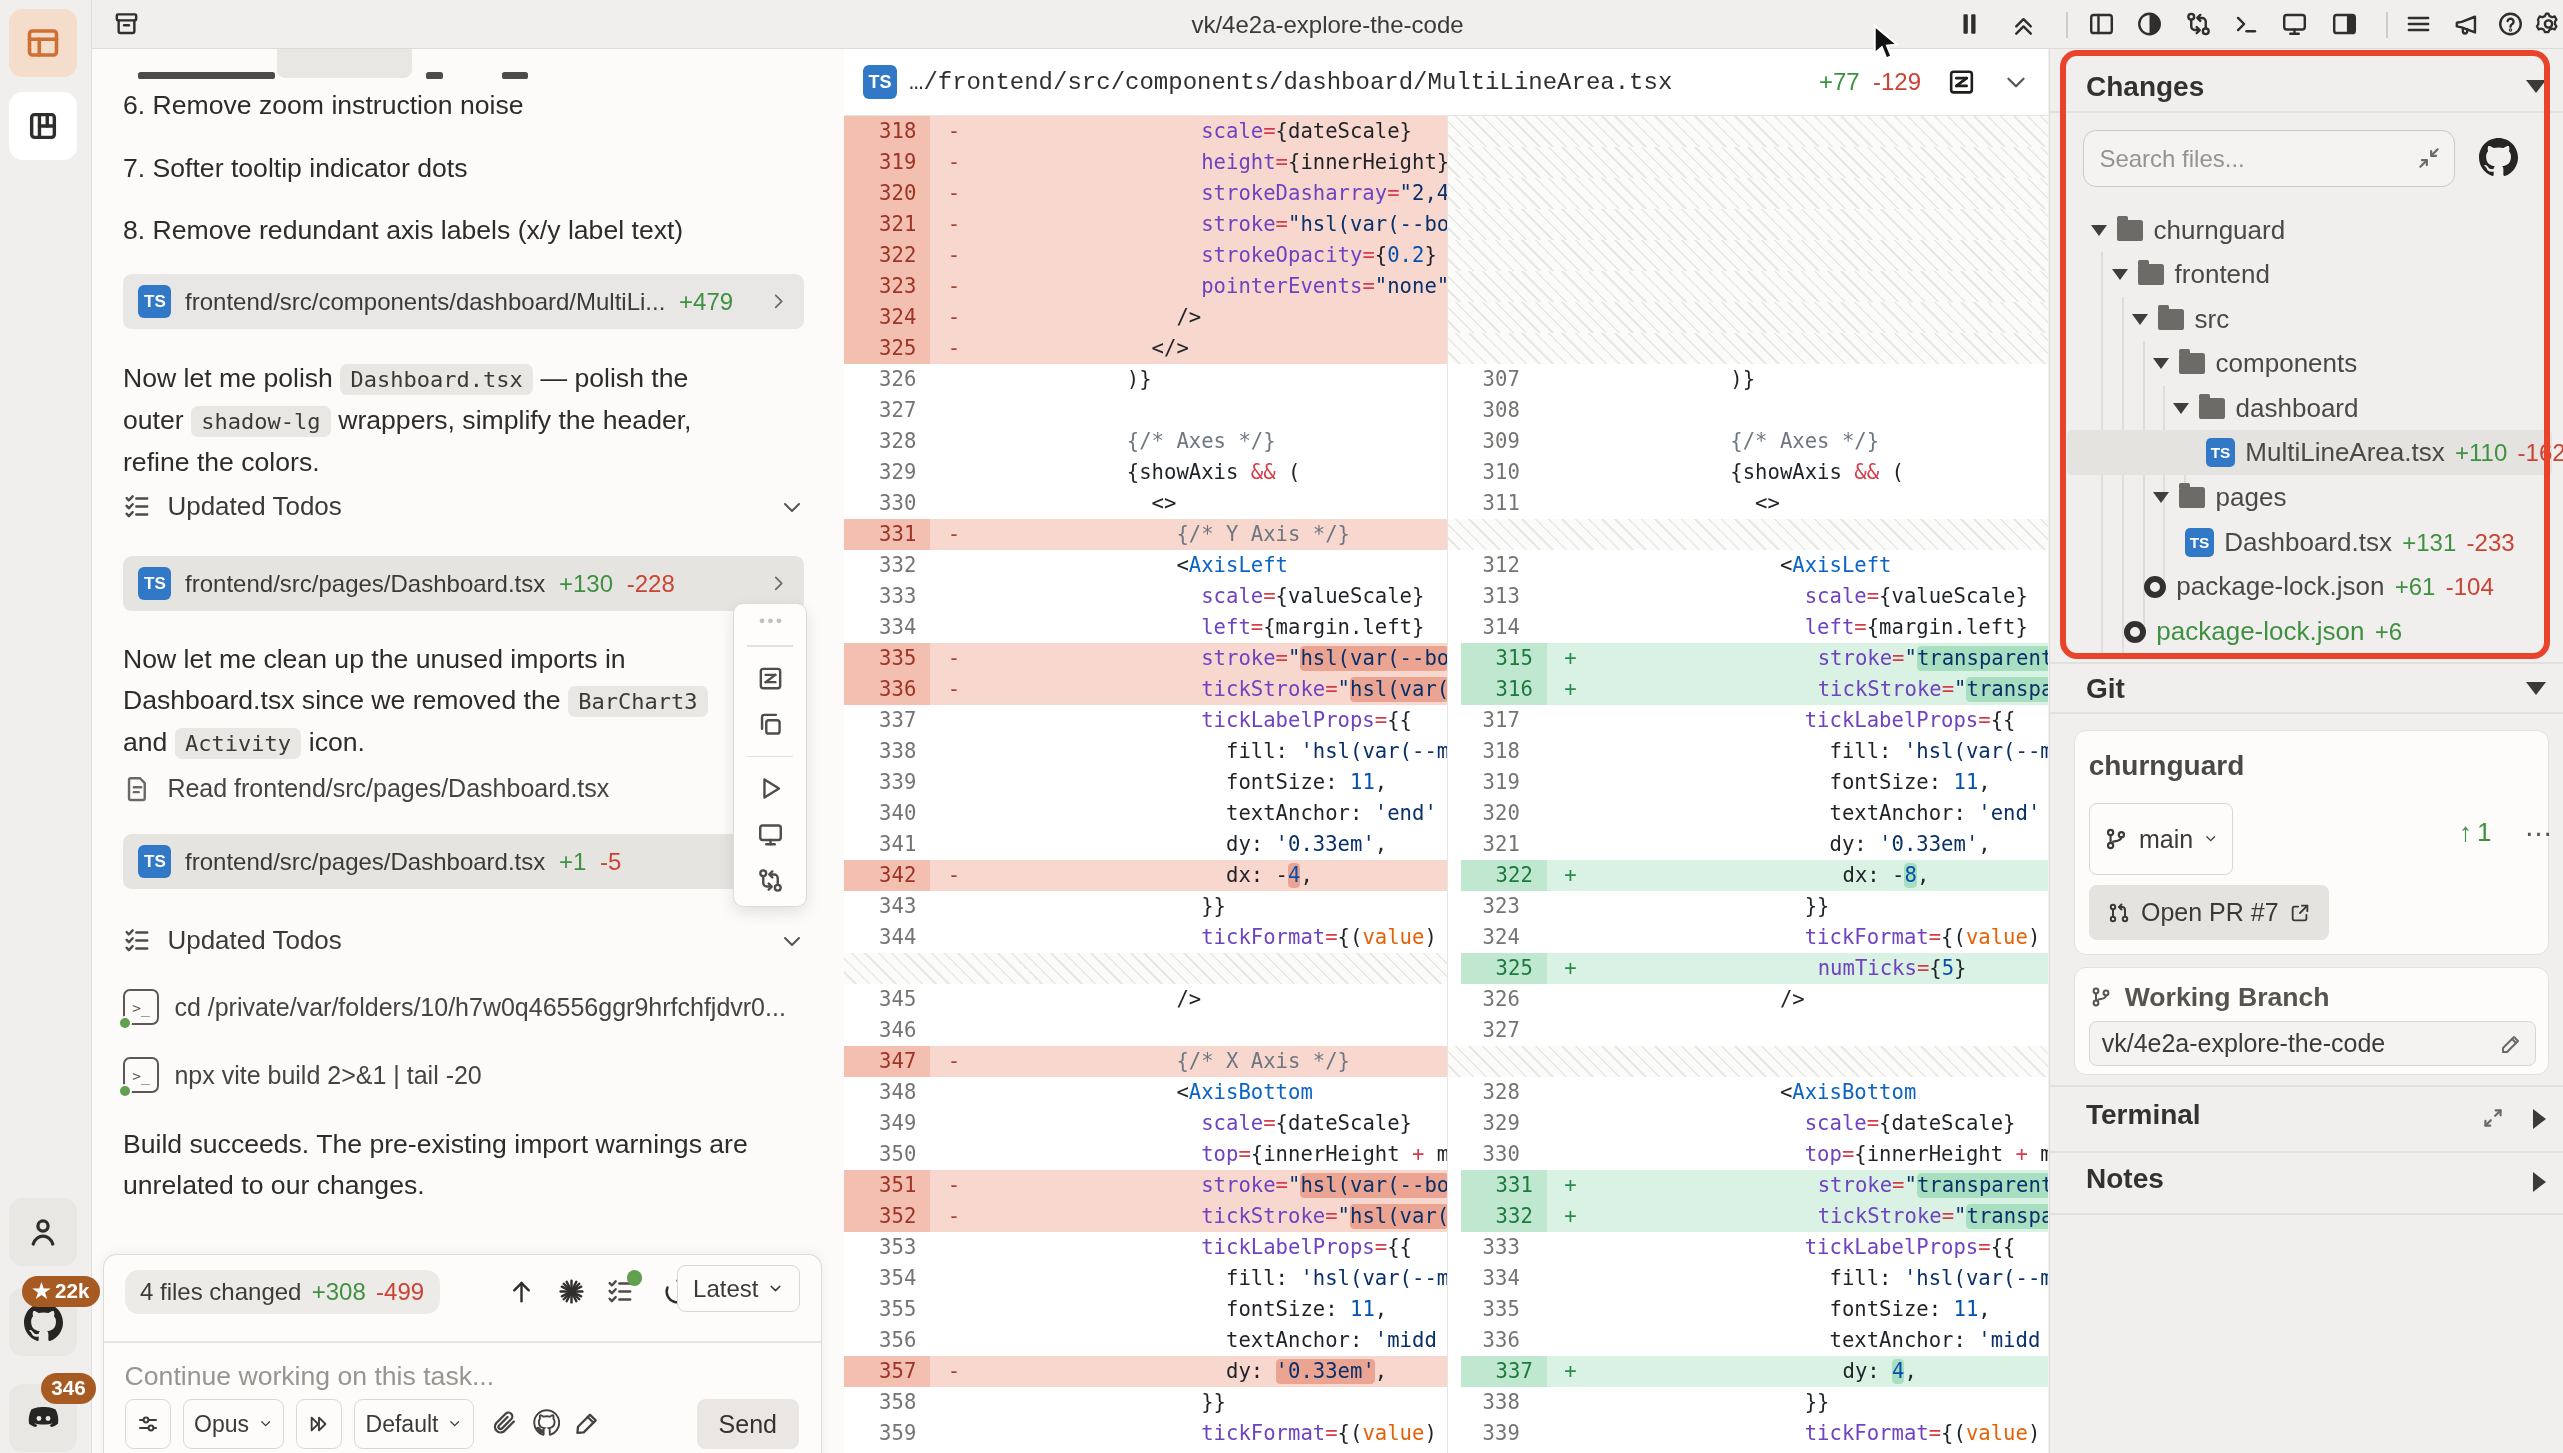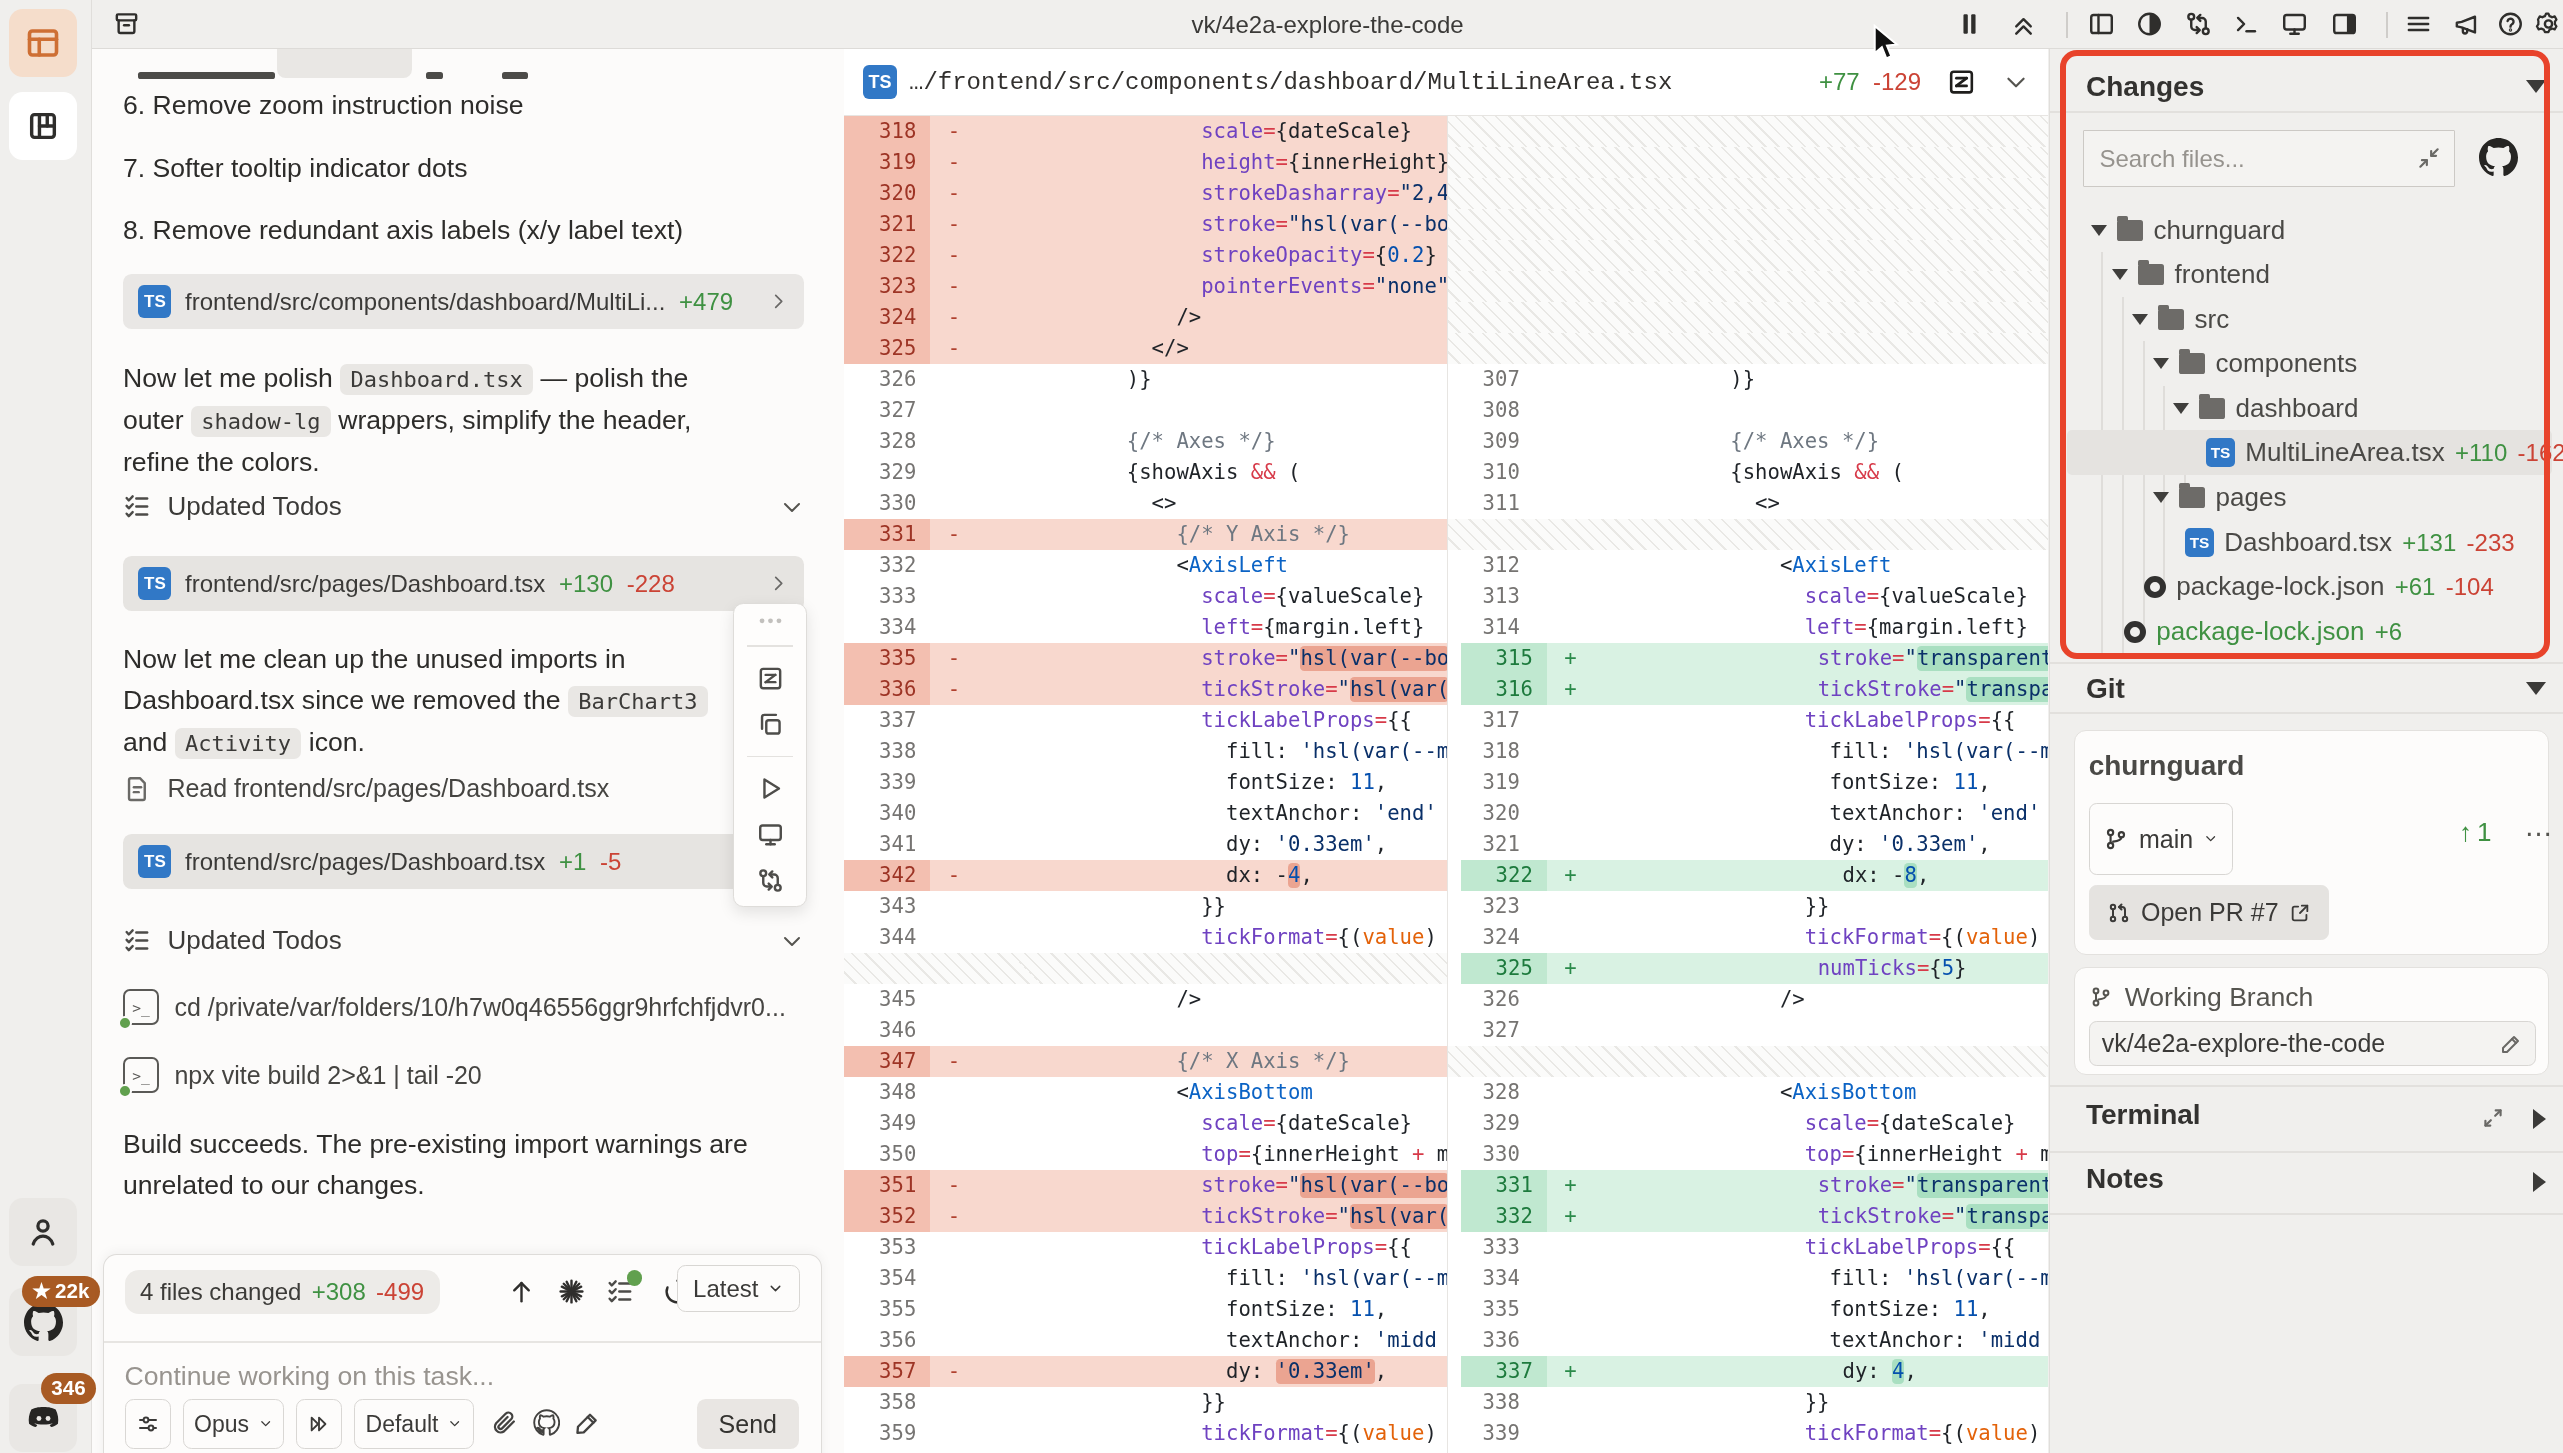--- a/index.html
+++ b/index.html
@@ -84,7 +84,7 @@
   .sec-h { position:absolute; left:36px; font-size:28px; font-weight:bold; color:#333230; }
   .sec-tri { position:absolute; width:0; height:0; border-left:10.3px solid transparent; border-right:10.3px solid transparent; border-top:13.7px solid #3b3a38; cursor:pointer; }
   .sec-div { position:absolute; left:0; width:100%; height:1.7px; background:#e2e0dd; }
-  #search-box { position:absolute; left:33px; top:81px; width:372px; height:57px; border:1.7px solid #ccc9c5; border-radius:1px; background:#f4f3f1; }
+  #search-box { position:absolute; left:33px; top:81px; width:372px; height:57px; border:1.7px solid #ccc9c5; border-radius:13px; background:#f4f3f1; }
   #search-input { width:100%; height:100%; border:none; outline:none; background:transparent; padding:0 48px 0 15.4px; font-size:24px; color:#3b3a38; font-family:"Liberation Sans",sans-serif; }
   #search-input::placeholder { color:#96938e; }
   .tree-row { position:absolute; height:45px; display:flex; align-items:center; gap:10.3px; font-size:26px; color:#4a4946; cursor:pointer; white-space:nowrap; }

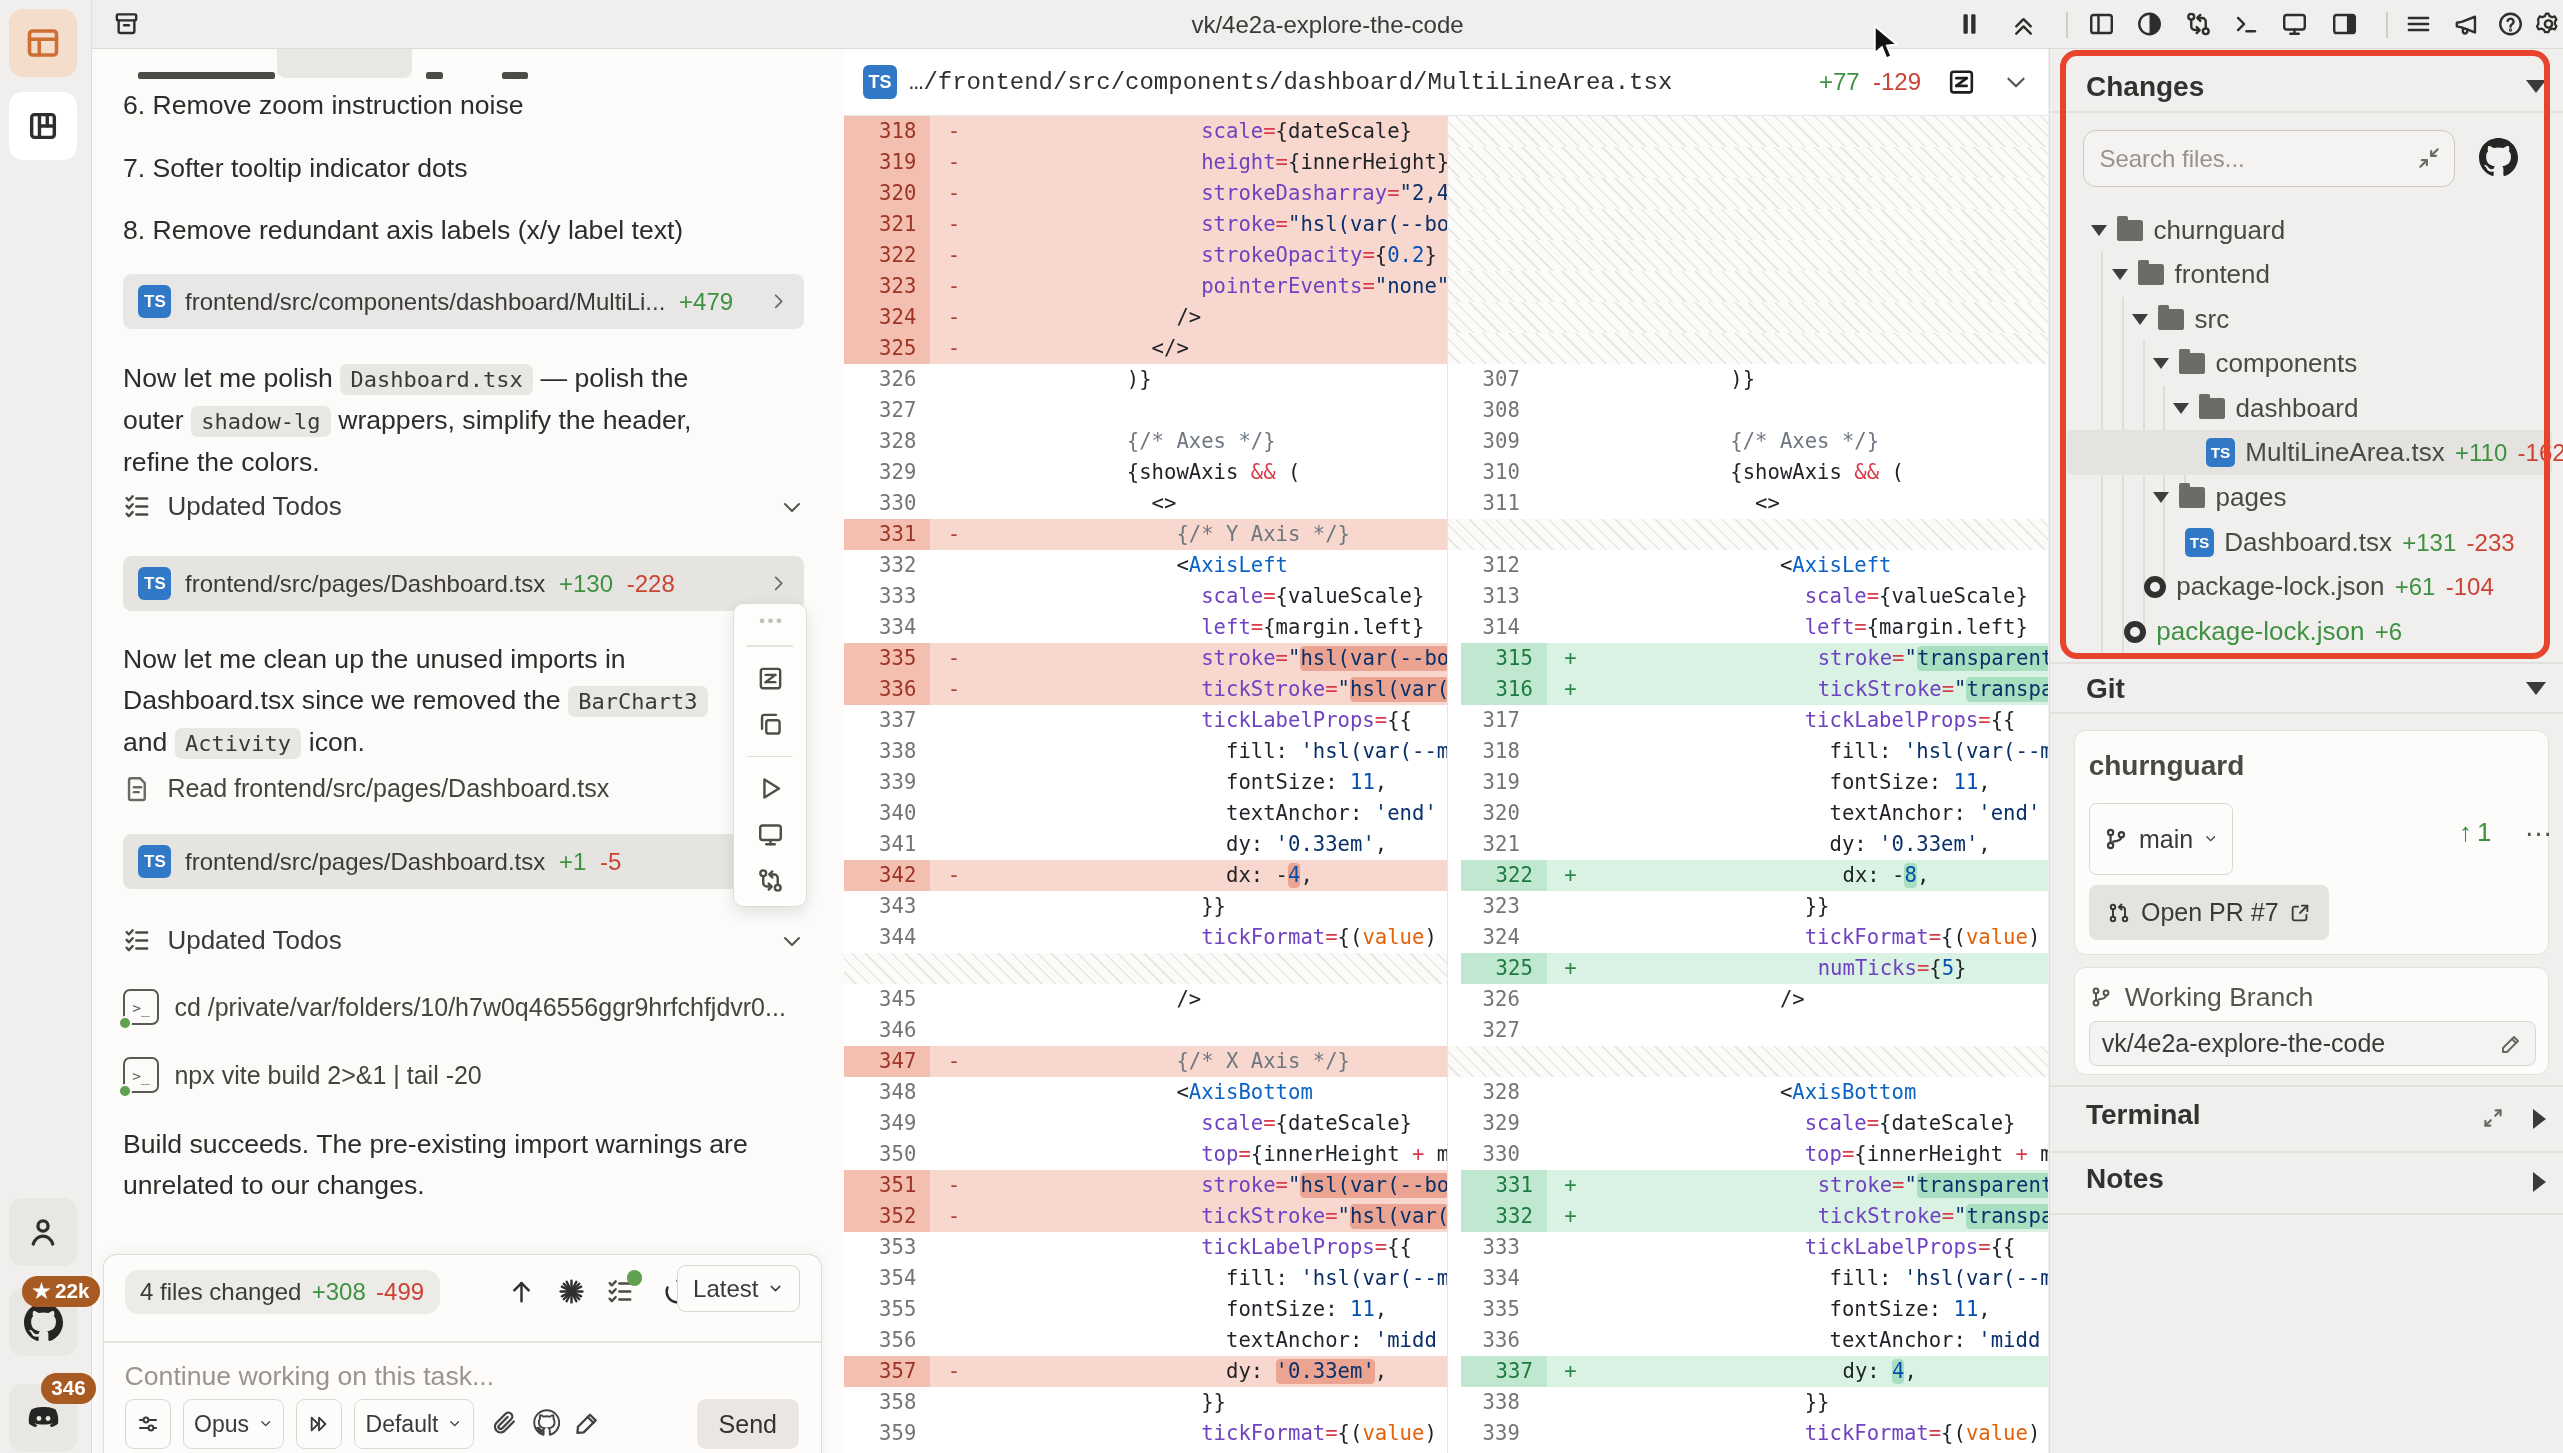--- a/index.html
+++ b/index.html
@@ -1043,7 +1043,7 @@
   </div>
 
   <div class="gcard" style="top:918px;height:108px">
-    <div style="position:absolute;left:13.7px;top:13.7px;display:flex;gap:12px;align-items:center;font-size:26.6px;font-weight:normal;color:#55544f">
+    <div style="position:absolute;left:13.7px;top:13.7px;display:flex;gap:12px;align-items:center;font-size:26.6px;font-weight:bold;color:#55544f">
       <svg width="24" height="24" viewBox="0 0 24 24">
           <g class="ico">
             <circle cx="7" cy="6" r="2.4"></circle>

